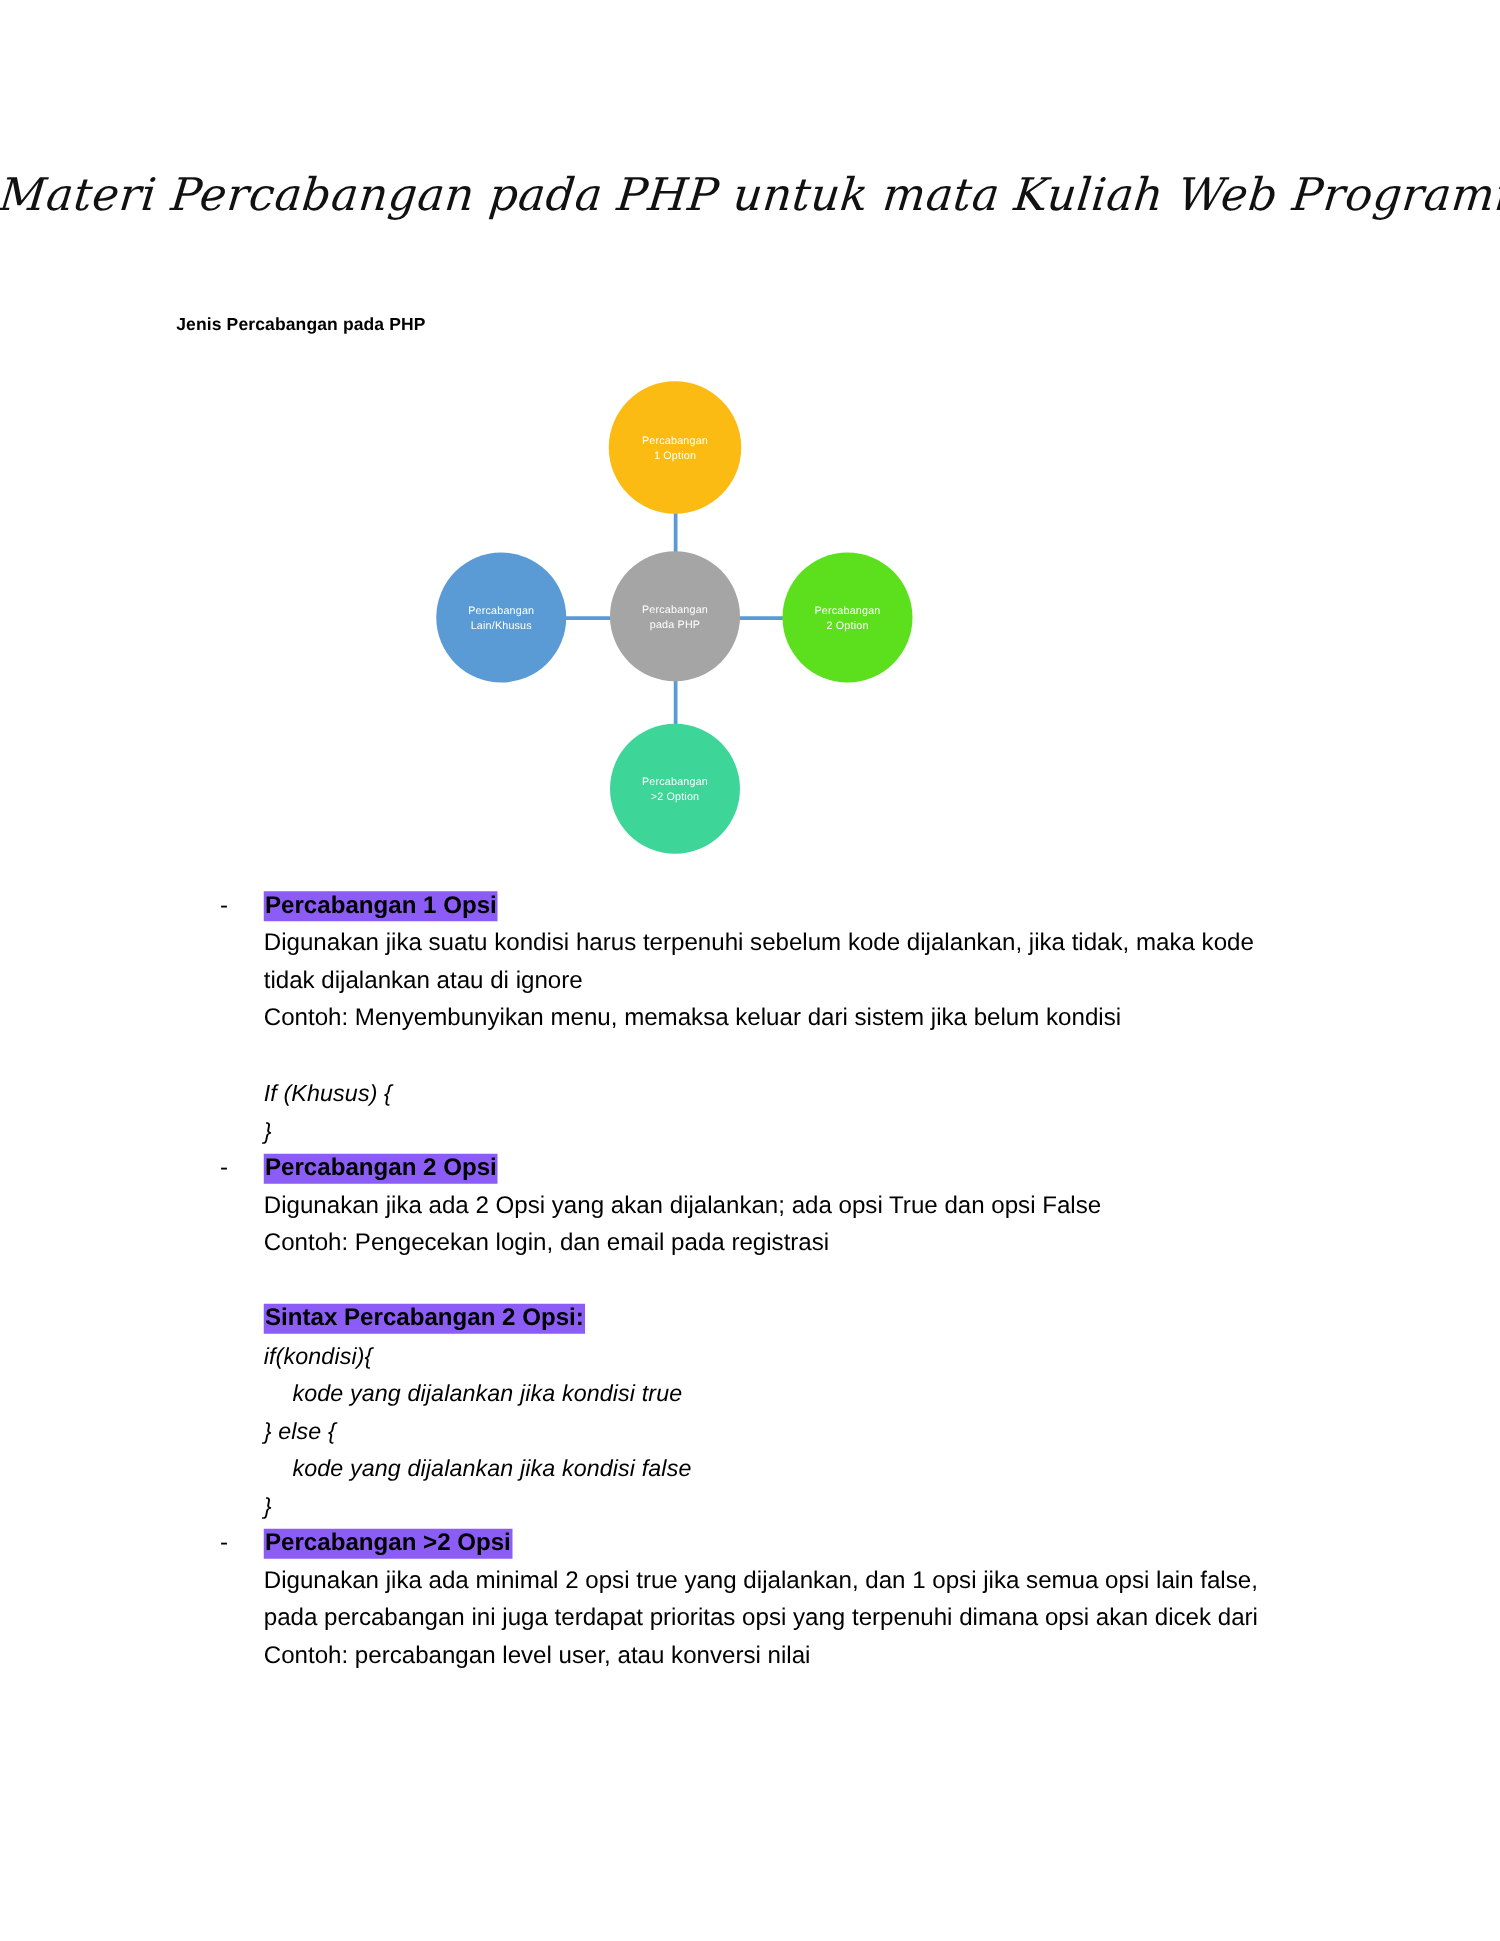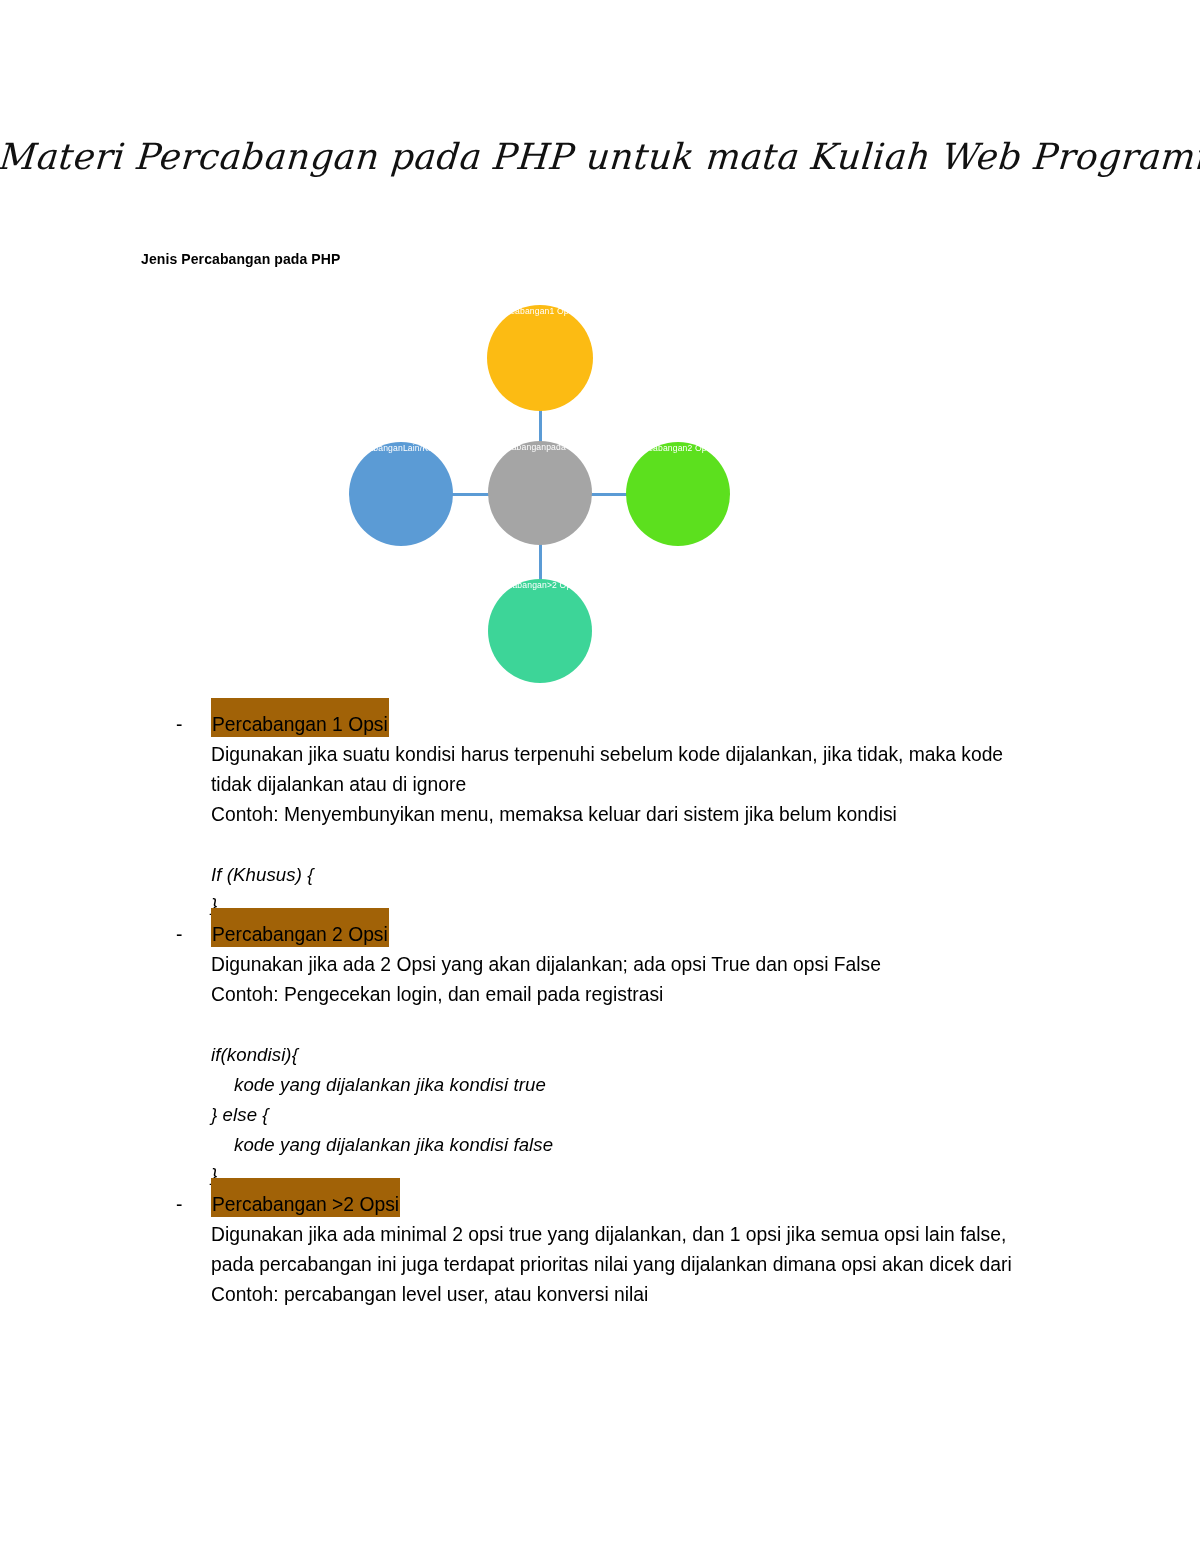--- a/index.html
+++ b/index.html
@@ -69,8 +69,8 @@
     position: absolute;
     border-radius: 50%;
     display: flex;
-    flex-direction: row;
-    align-items: flex-start;
+    flex-direction: column;
+    align-items: center;
     justify-content: center;
     color: #ffffff;
     font-size: 8.6px;

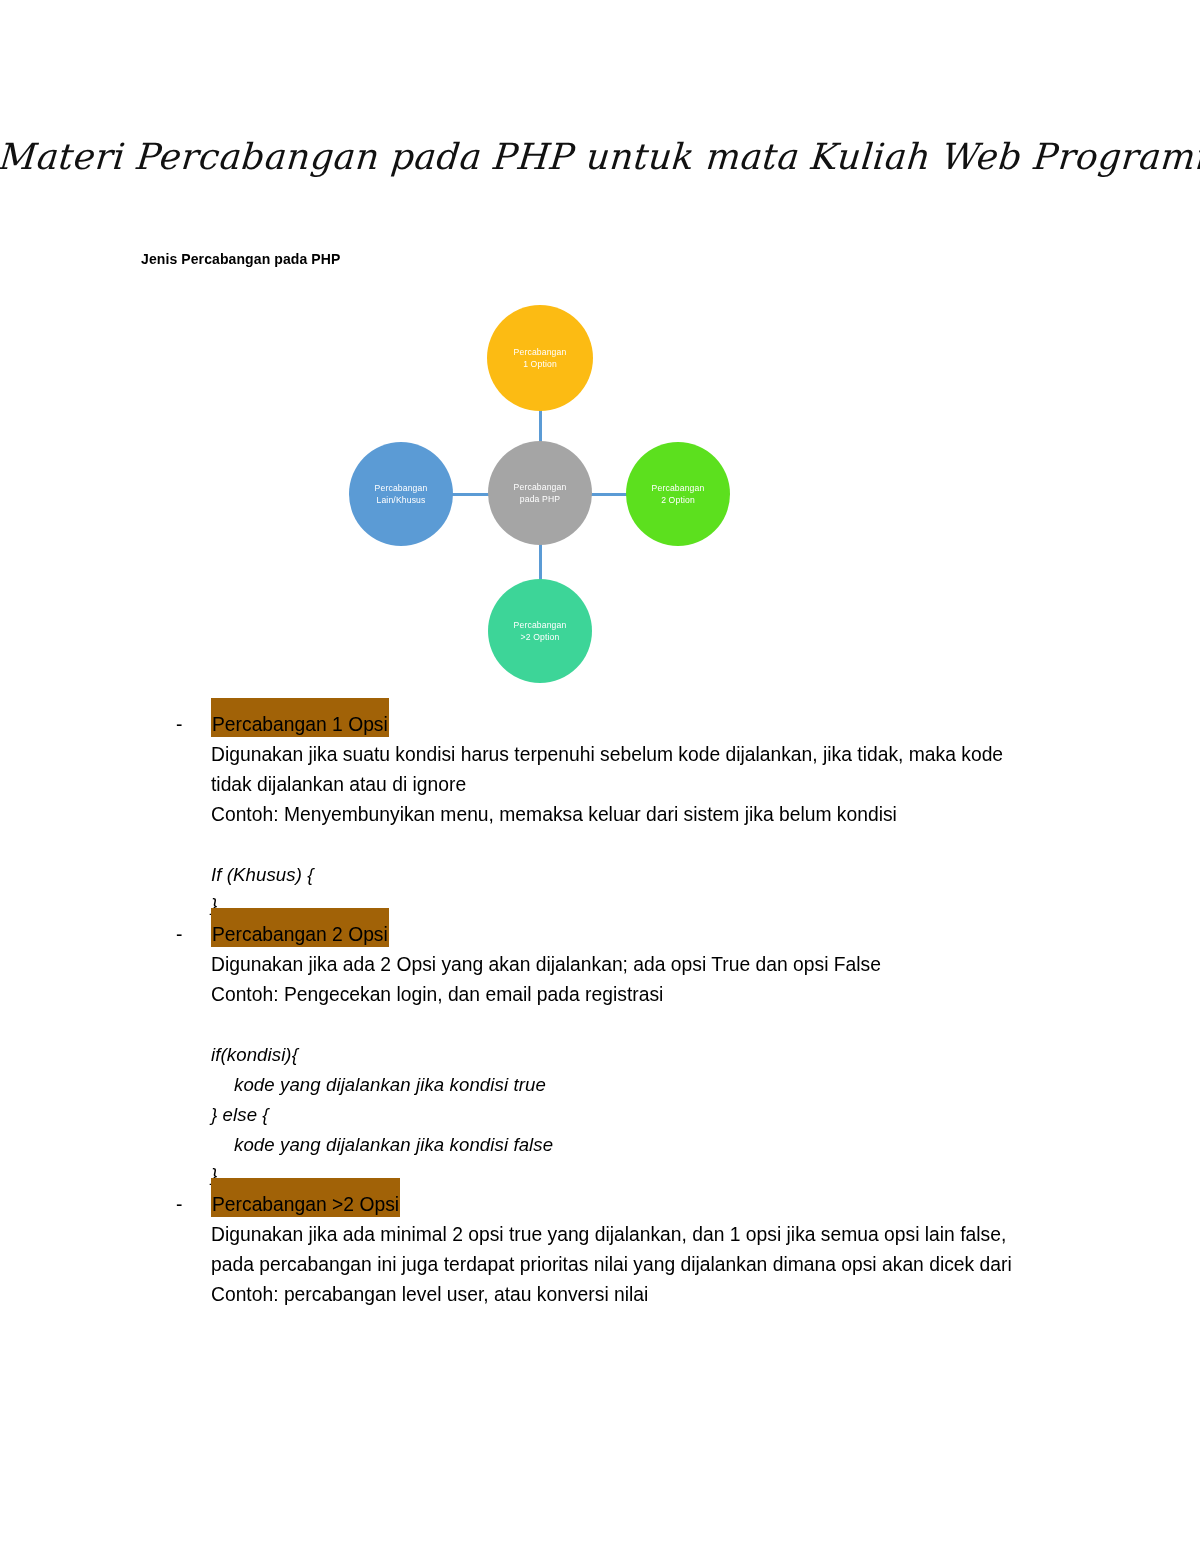--- a/index.html
+++ b/index.html
@@ -118,9 +118,9 @@
   }
 
   .hl {
-    background: #a16207;
-    font-weight: normal;
-    padding: 16px 1px 2px 1px;
+    background: #8b5cf6;
+    font-weight: bold;
+    padding: 1px 1px 2px 1px;
   }
 
   .code {

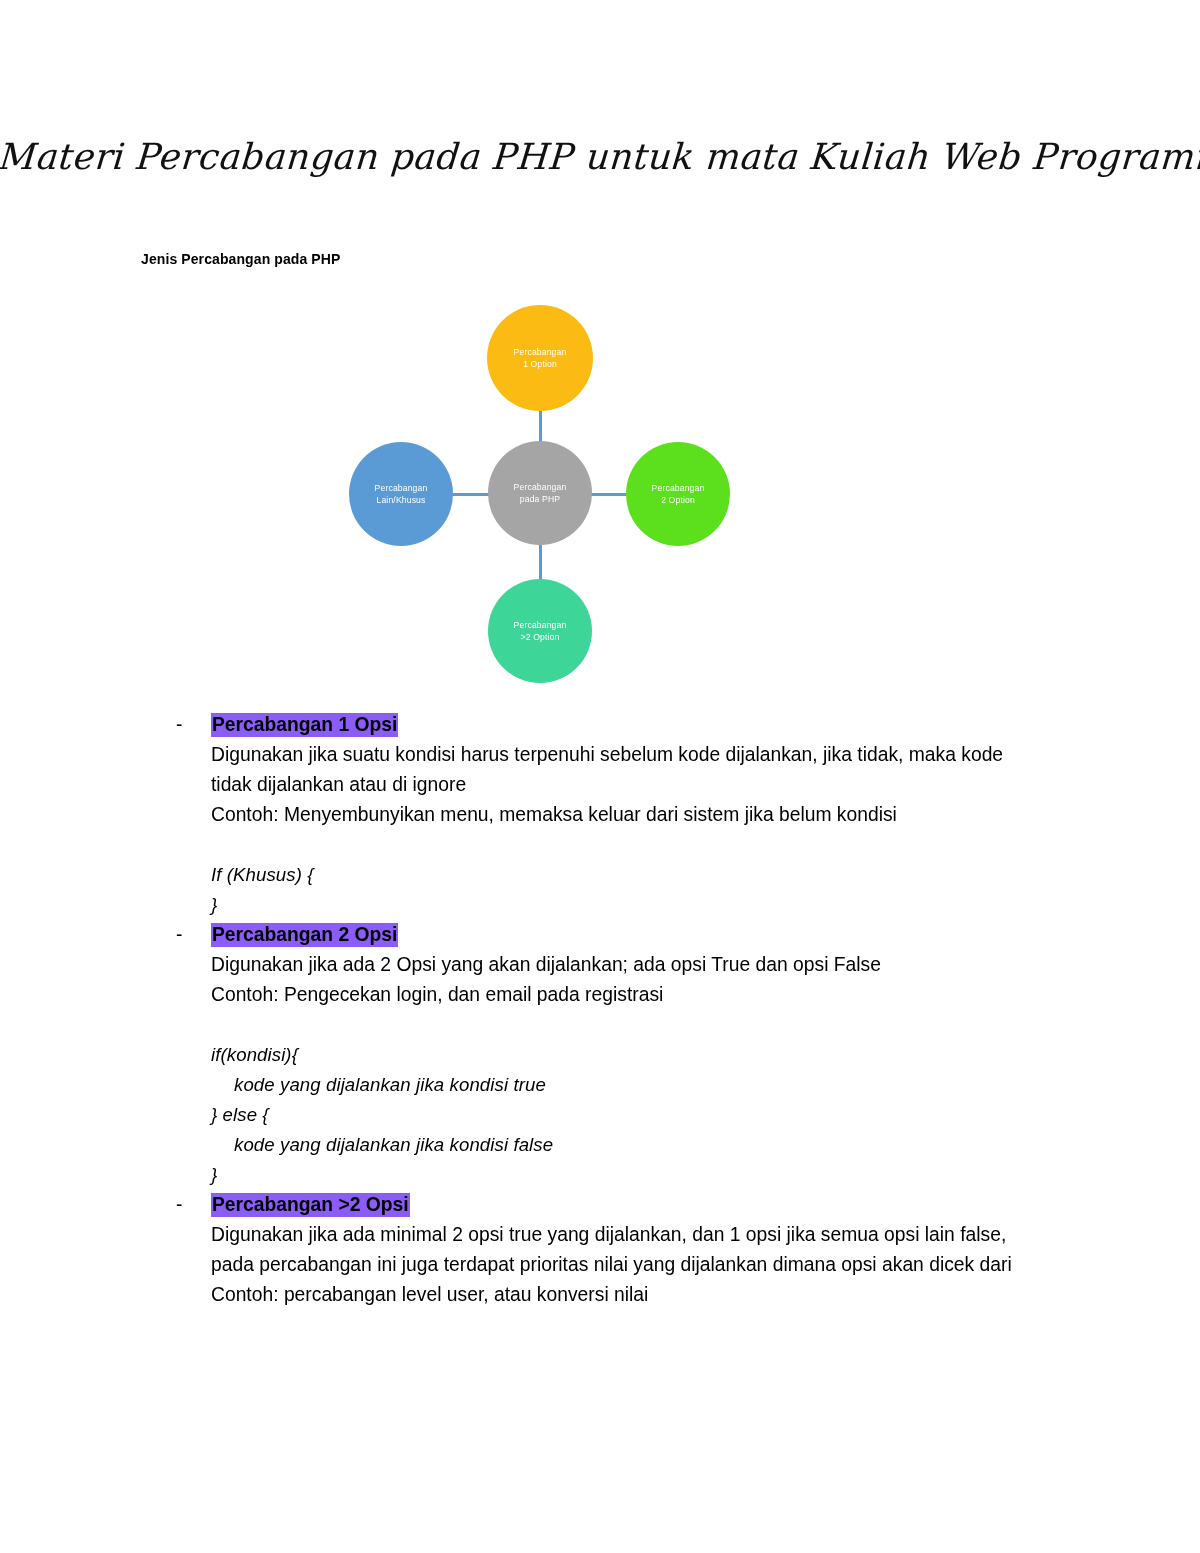--- a/index.html
+++ b/index.html
@@ -196,6 +196,9 @@
       <div class="line ind">Digunakan jika ada 2 Opsi yang akan dijalankan; ada opsi True dan opsi False</div>
       <div class="line ind">Contoh: Pengecekan login, dan email pada registrasi</div>
       <div class="spacer-sm"></div>
+      <div class="line ind">
+        <span class="hl">Sintax Percabangan 2 Opsi:</span>
+      </div>
       <div class="line code" style="padding-left:211px;">if(kondisi){</div>
       <div class="line code" style="padding-left:234px;">kode yang dijalankan jika kondisi true</div>
       <div class="line code" style="padding-left:211px;">} else {</div>

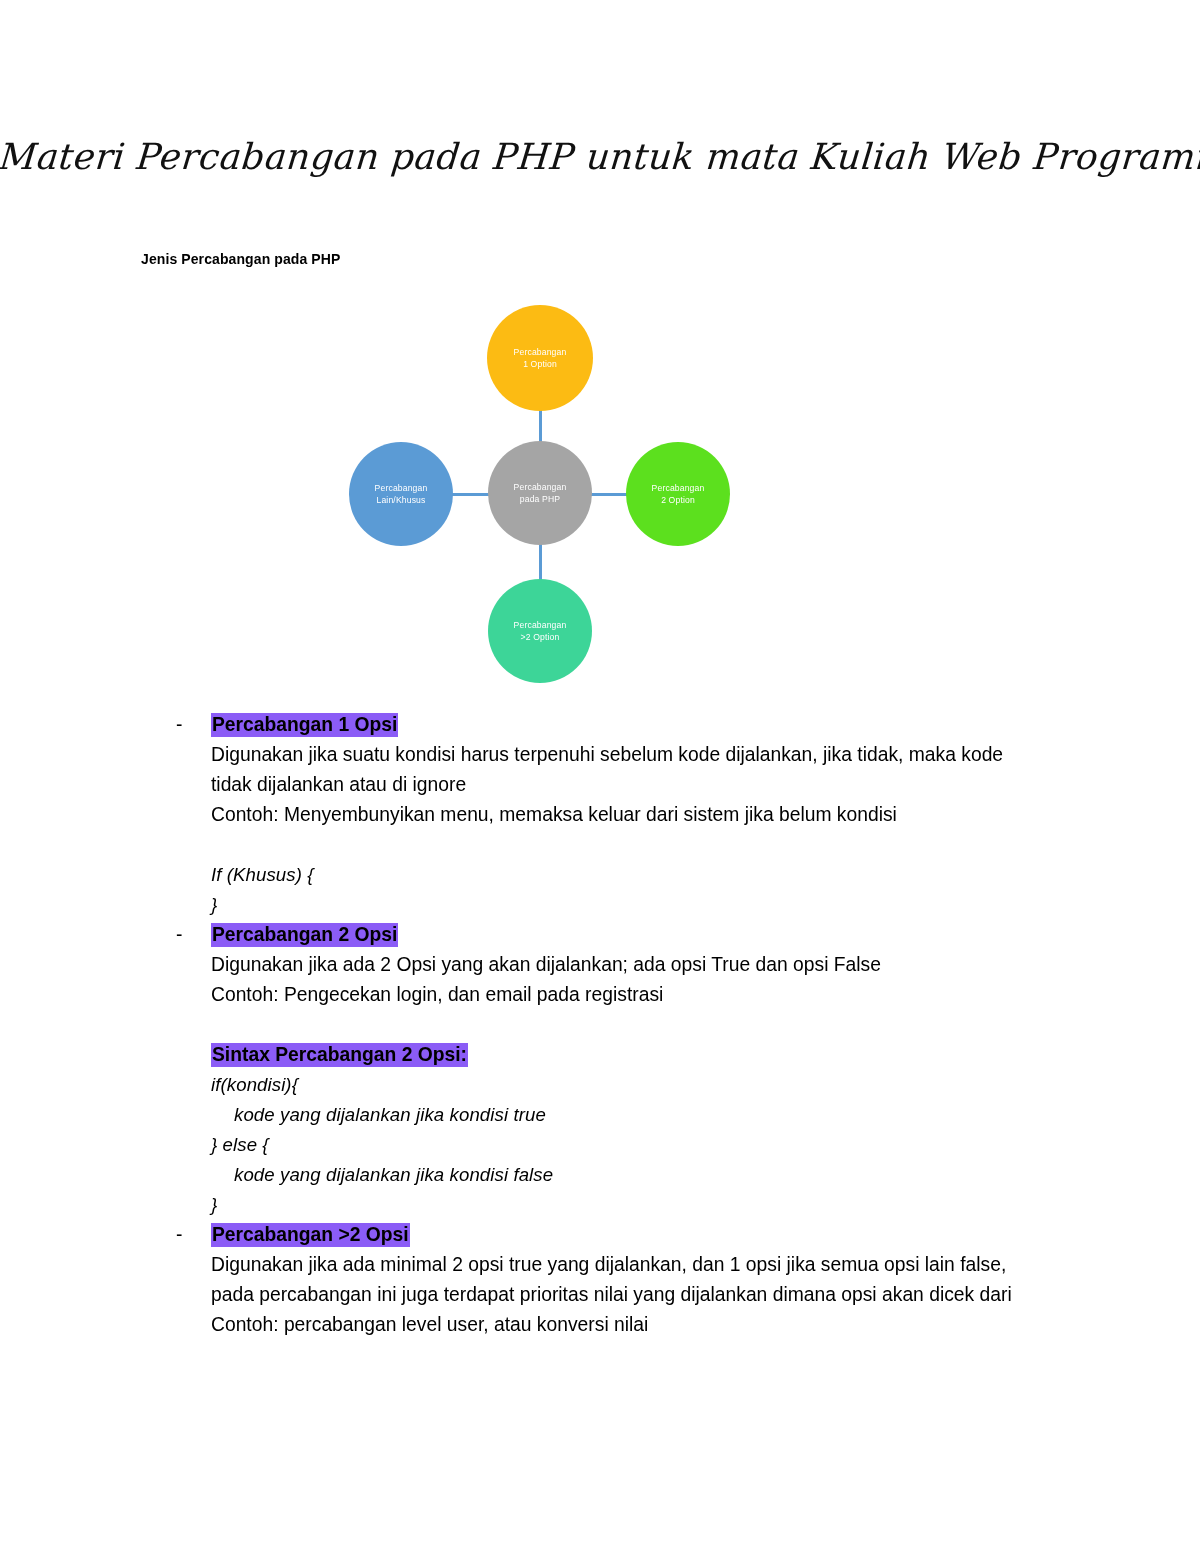--- a/index.html
+++ b/index.html
@@ -212,7 +212,7 @@
         <span class="hl">Percabangan &gt;2 Opsi</span>
       </div>
       <div class="line ind">Digunakan jika ada minimal 2 opsi true yang dijalankan, dan 1 opsi jika semua opsi lain false,</div>
-      <div class="line ind">pada percabangan ini juga terdapat prioritas nilai yang dijalankan dimana opsi akan dicek dari</div>
+      <div class="line ind">pada percabangan ini juga terdapat prioritas opsi yang terpenuhi dimana opsi akan dicek dari</div>
       <div class="line ind">Contoh: percabangan level user, atau konversi nilai</div>
     </div>
 

